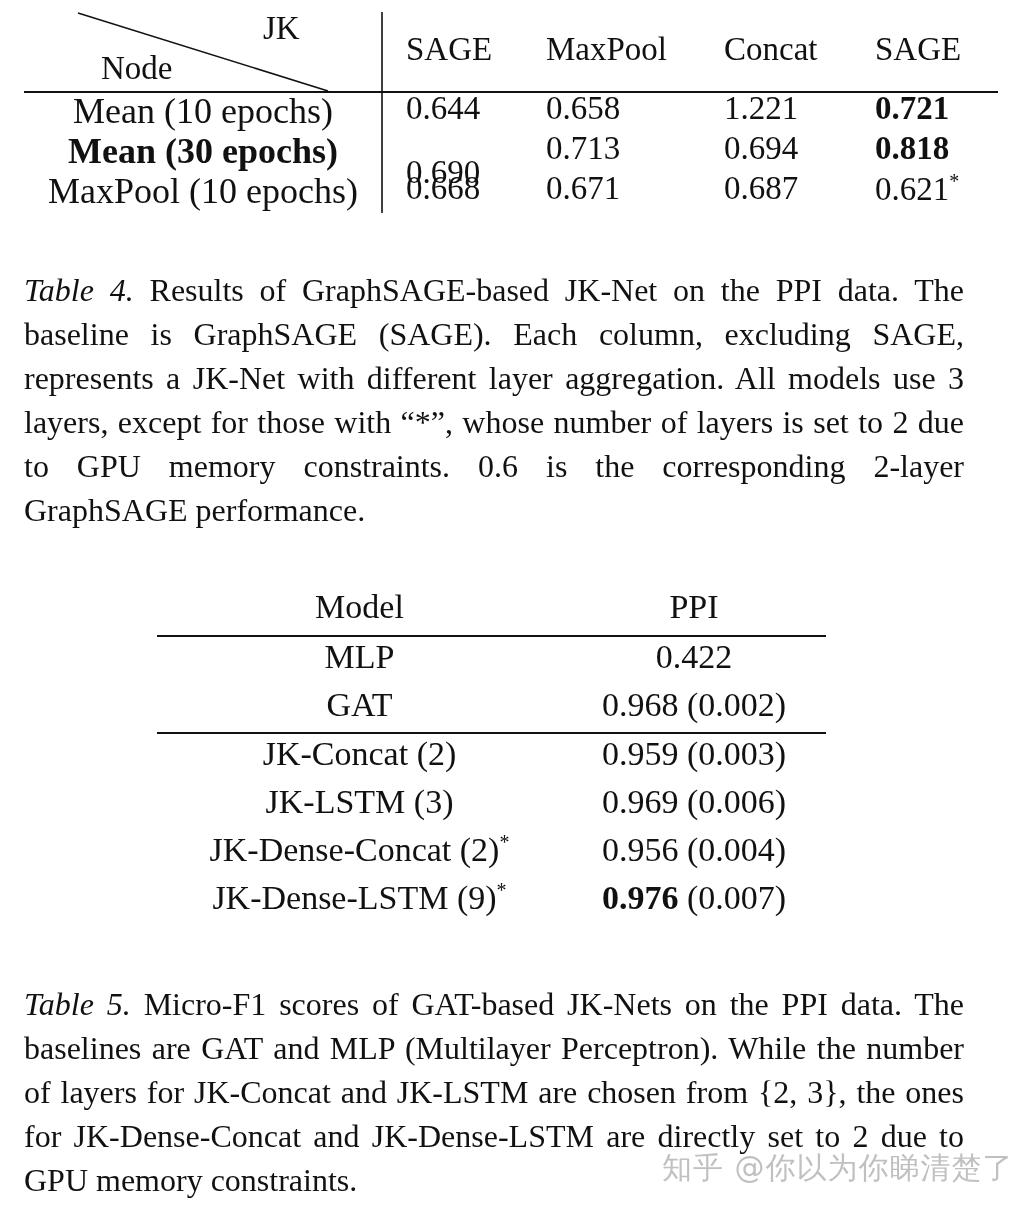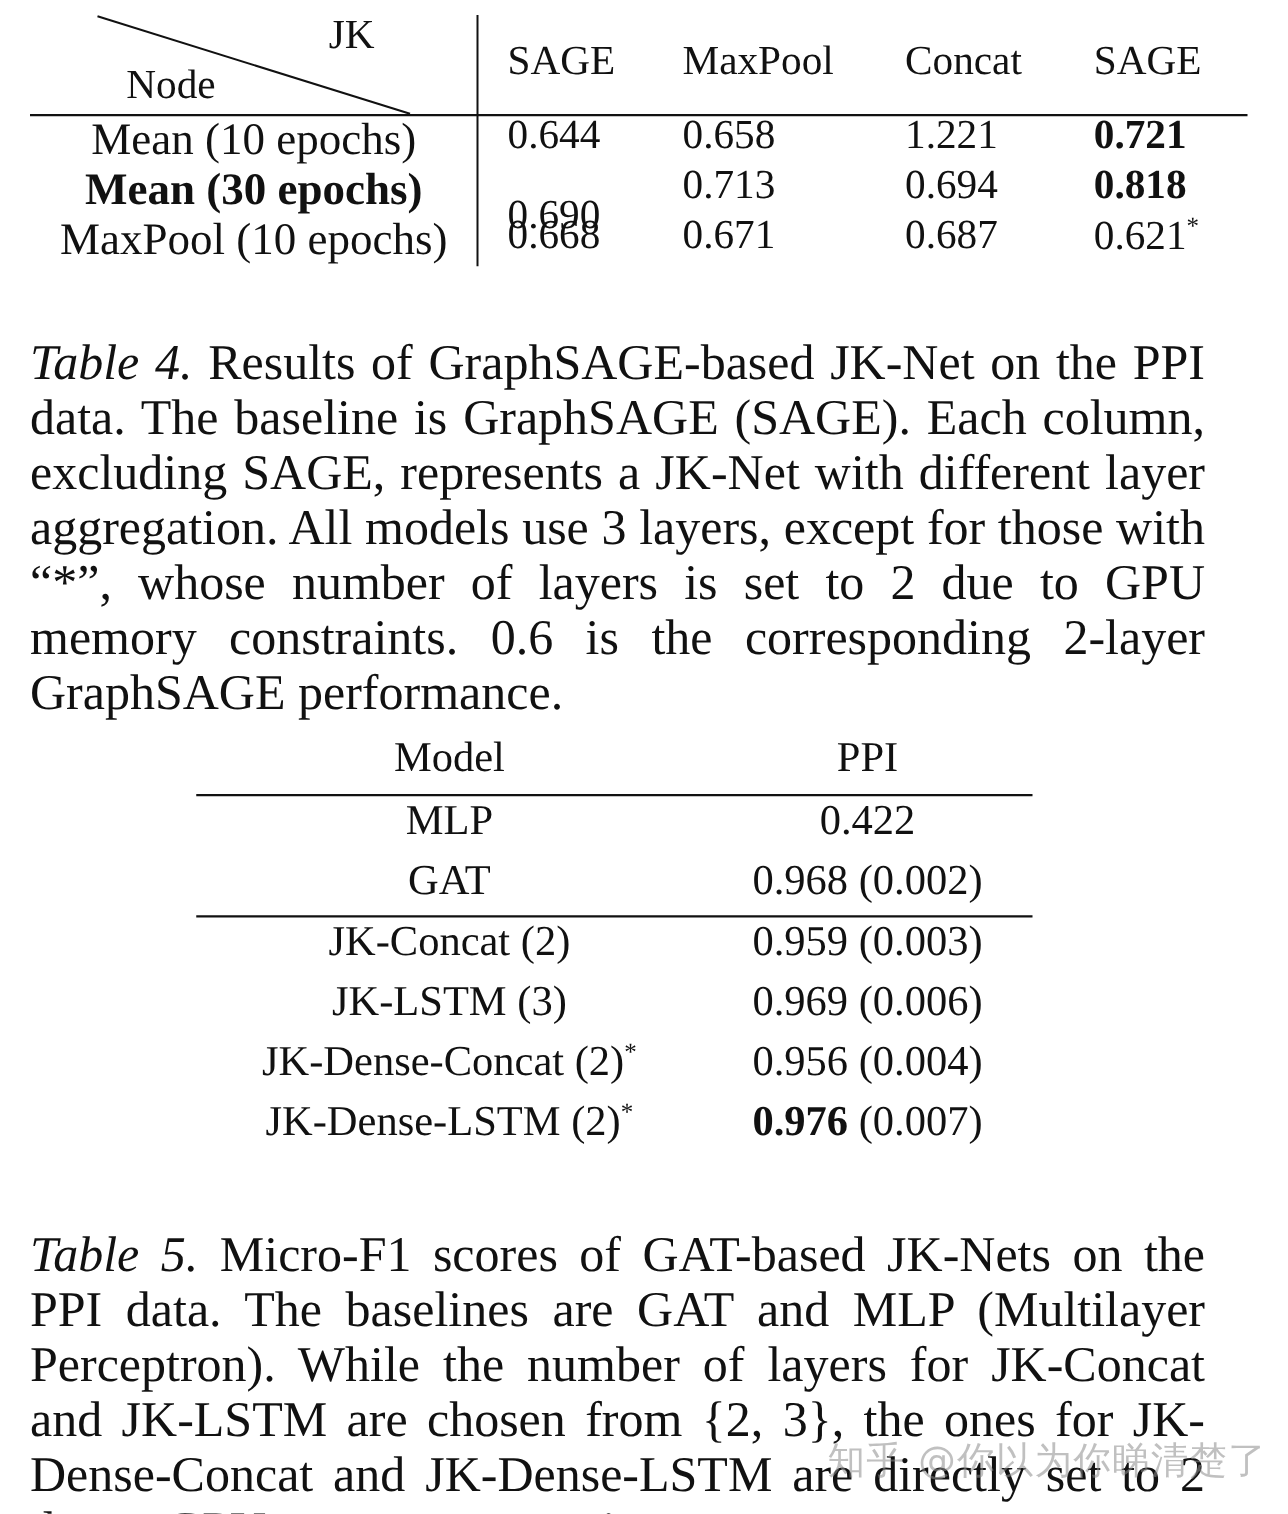--- a/index.html
+++ b/index.html
@@ -15,7 +15,7 @@
   sup { font-size: 20px; vertical-align: 12px; }
   .cap {
     position: absolute; left: 24px; width: 940px;
-    font-size: 40px; line-height: 44px; text-align: justify;
+    font-size: 32px; line-height: 44px; text-align: justify;
     text-align-last: left;
   }
   .cap i { font-style: italic; }

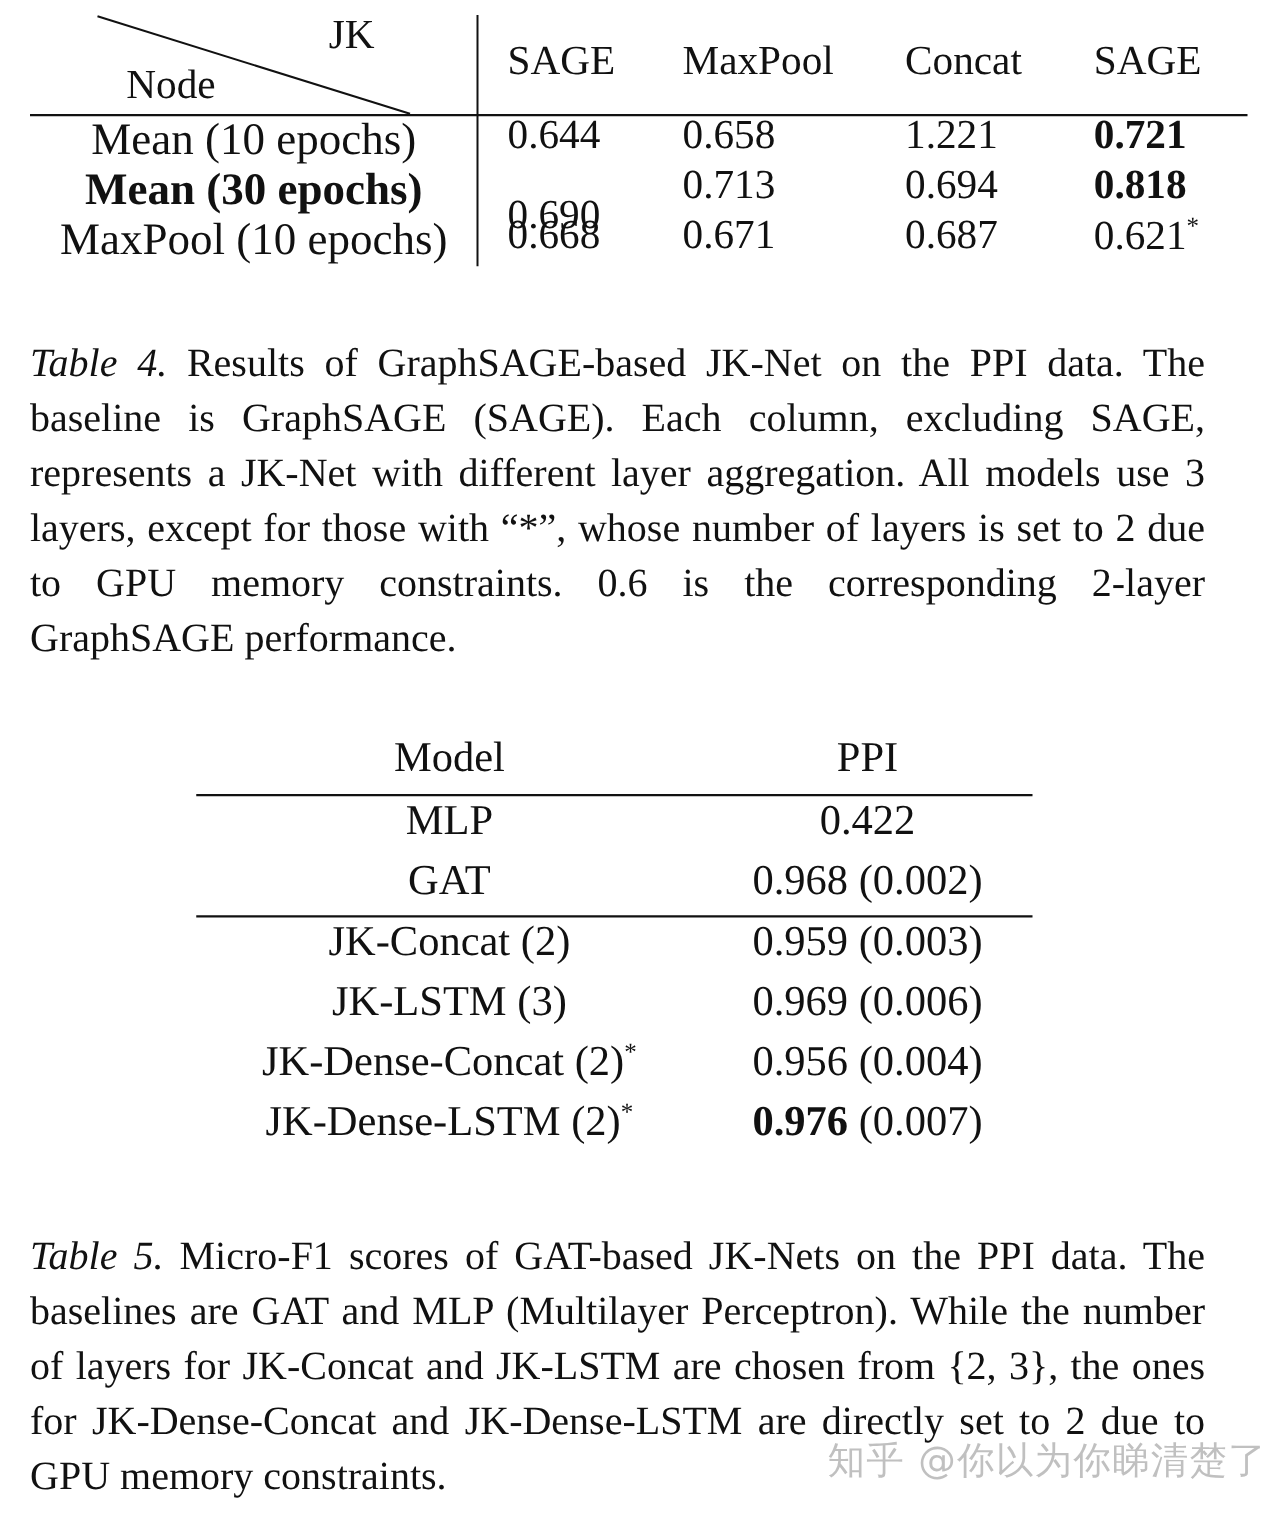--- a/index.html
+++ b/index.html
@@ -87,7 +87,7 @@
   <div class="t5" style="left:157px;width:405px;top:831px;"><span>JK-Dense-Concat (2)</span><sup>*</sup></div>
   <div class="t5" style="left:562px;width:264px;top:831px;">0.956 (0.004)</div>
 
-  <div class="t5" style="left:157px;width:405px;top:879px;"><span>JK-Dense-LSTM (2)</span><sup>*</sup></div>
+  <div class="t5" style="left:157px;width:405px;top:879px;"><span>JK-Dense-LSTM (9)</span><sup>*</sup></div>
   <div class="t5" style="left:562px;width:264px;top:879px;"><b>0.976</b><span> (0.007)</span></div>
 </div>
 

